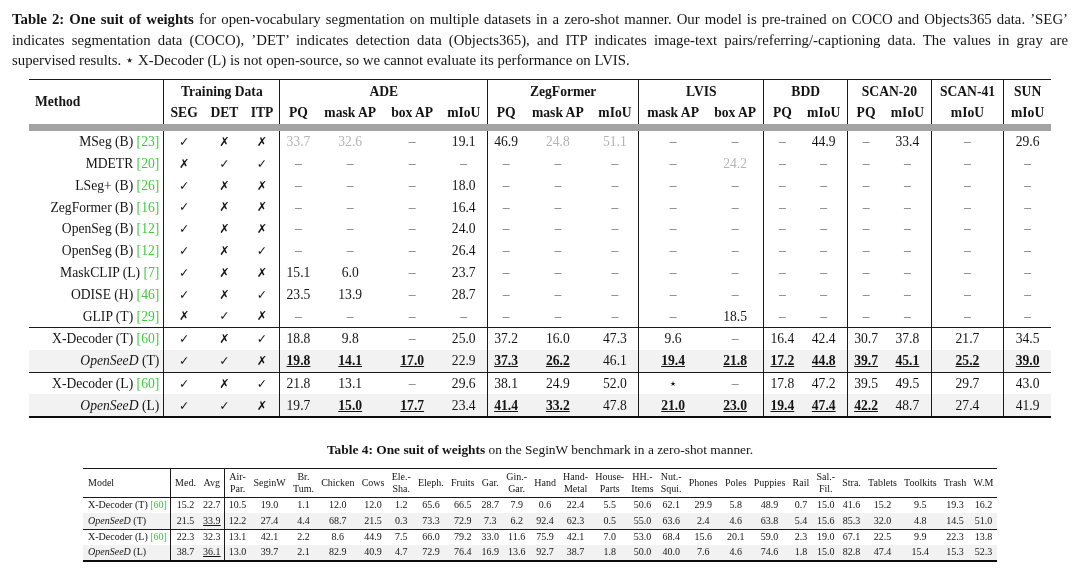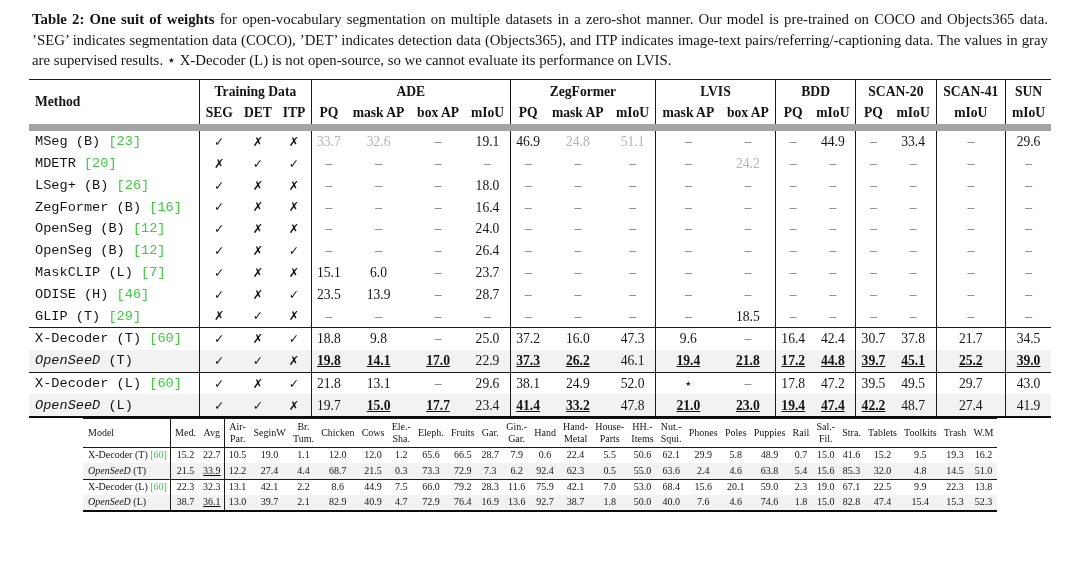--- a/index.html
+++ b/index.html
@@ -6,7 +6,7 @@
   html,body{margin:0;padding:0;width:1080px;height:580px;background:#ffffff;overflow:hidden;}
   body{font-family:"Liberation Serif","DejaVu Serif",serif;color:#141414;}
   .page{padding:9px 12px 0;}
-  .caption{font-size:14.8px;line-height:1.4;text-align:justify;margin:0 20px 6px;}
+  .caption{font-size:14.8px;line-height:1.4;text-align:justify;margin:0 0 6px;}
   .caption b{font-weight:bold;}
 
   table{border-collapse:collapse;}

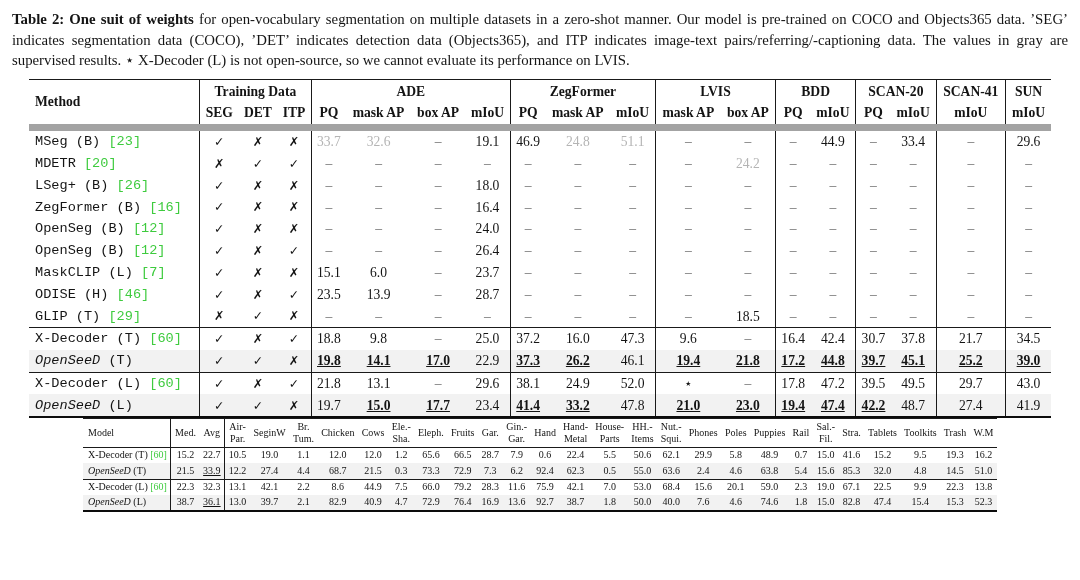--- a/index.html
+++ b/index.html
@@ -16,7 +16,7 @@
   .t2 thead th{font-weight:bold;}
   .t2 thead{border-bottom:7px solid #a3a3a3;}
   .t2 .method-h{text-align:left;vertical-align:middle;padding-left:6px;}
-  .t2 td.method{text-align:left;padding-left:6px;font-family:Liberation Mono, monospace;}
+  .t2 td.method{text-align:right;padding-left:6px;}
 
   .vl{border-left:1px solid #1a1a1a;}
   tr.sep{border-top:1px solid #1a1a1a;}

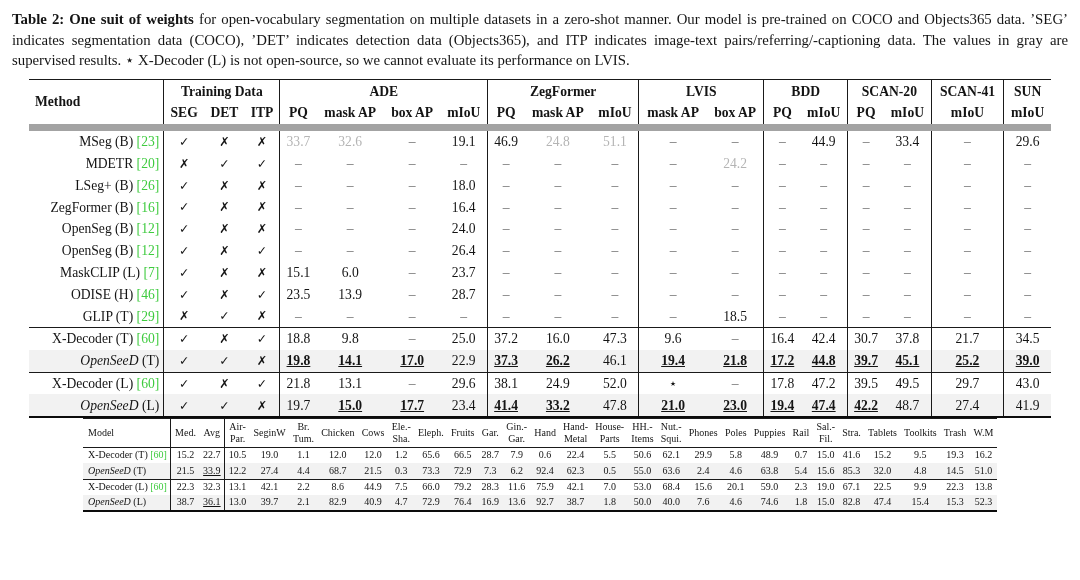--- a/index.html
+++ b/index.html
@@ -354,6 +354,7 @@
       </tbody>
   </table>
 
+  <p class="caption4"><b>Table 4: One suit of weights</b><span> on the SeginW benchmark in a zero-shot manner.</span></p>
 
   <table class="t4">
     <thead>

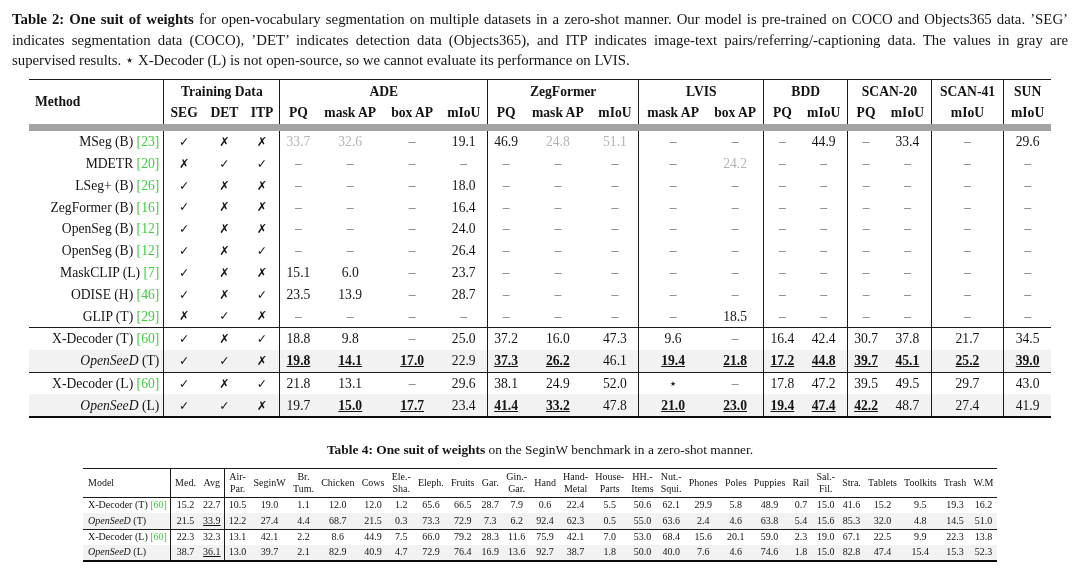--- a/index.html
+++ b/index.html
@@ -462,7 +462,7 @@
           <td>7.5</td>
           <td>66.0</td>
           <td>79.2</td>
-          <td>28.3</td>
+          <td>33.0</td>
           <td>11.6</td>
           <td>75.9</td>
           <td>42.1</td>

